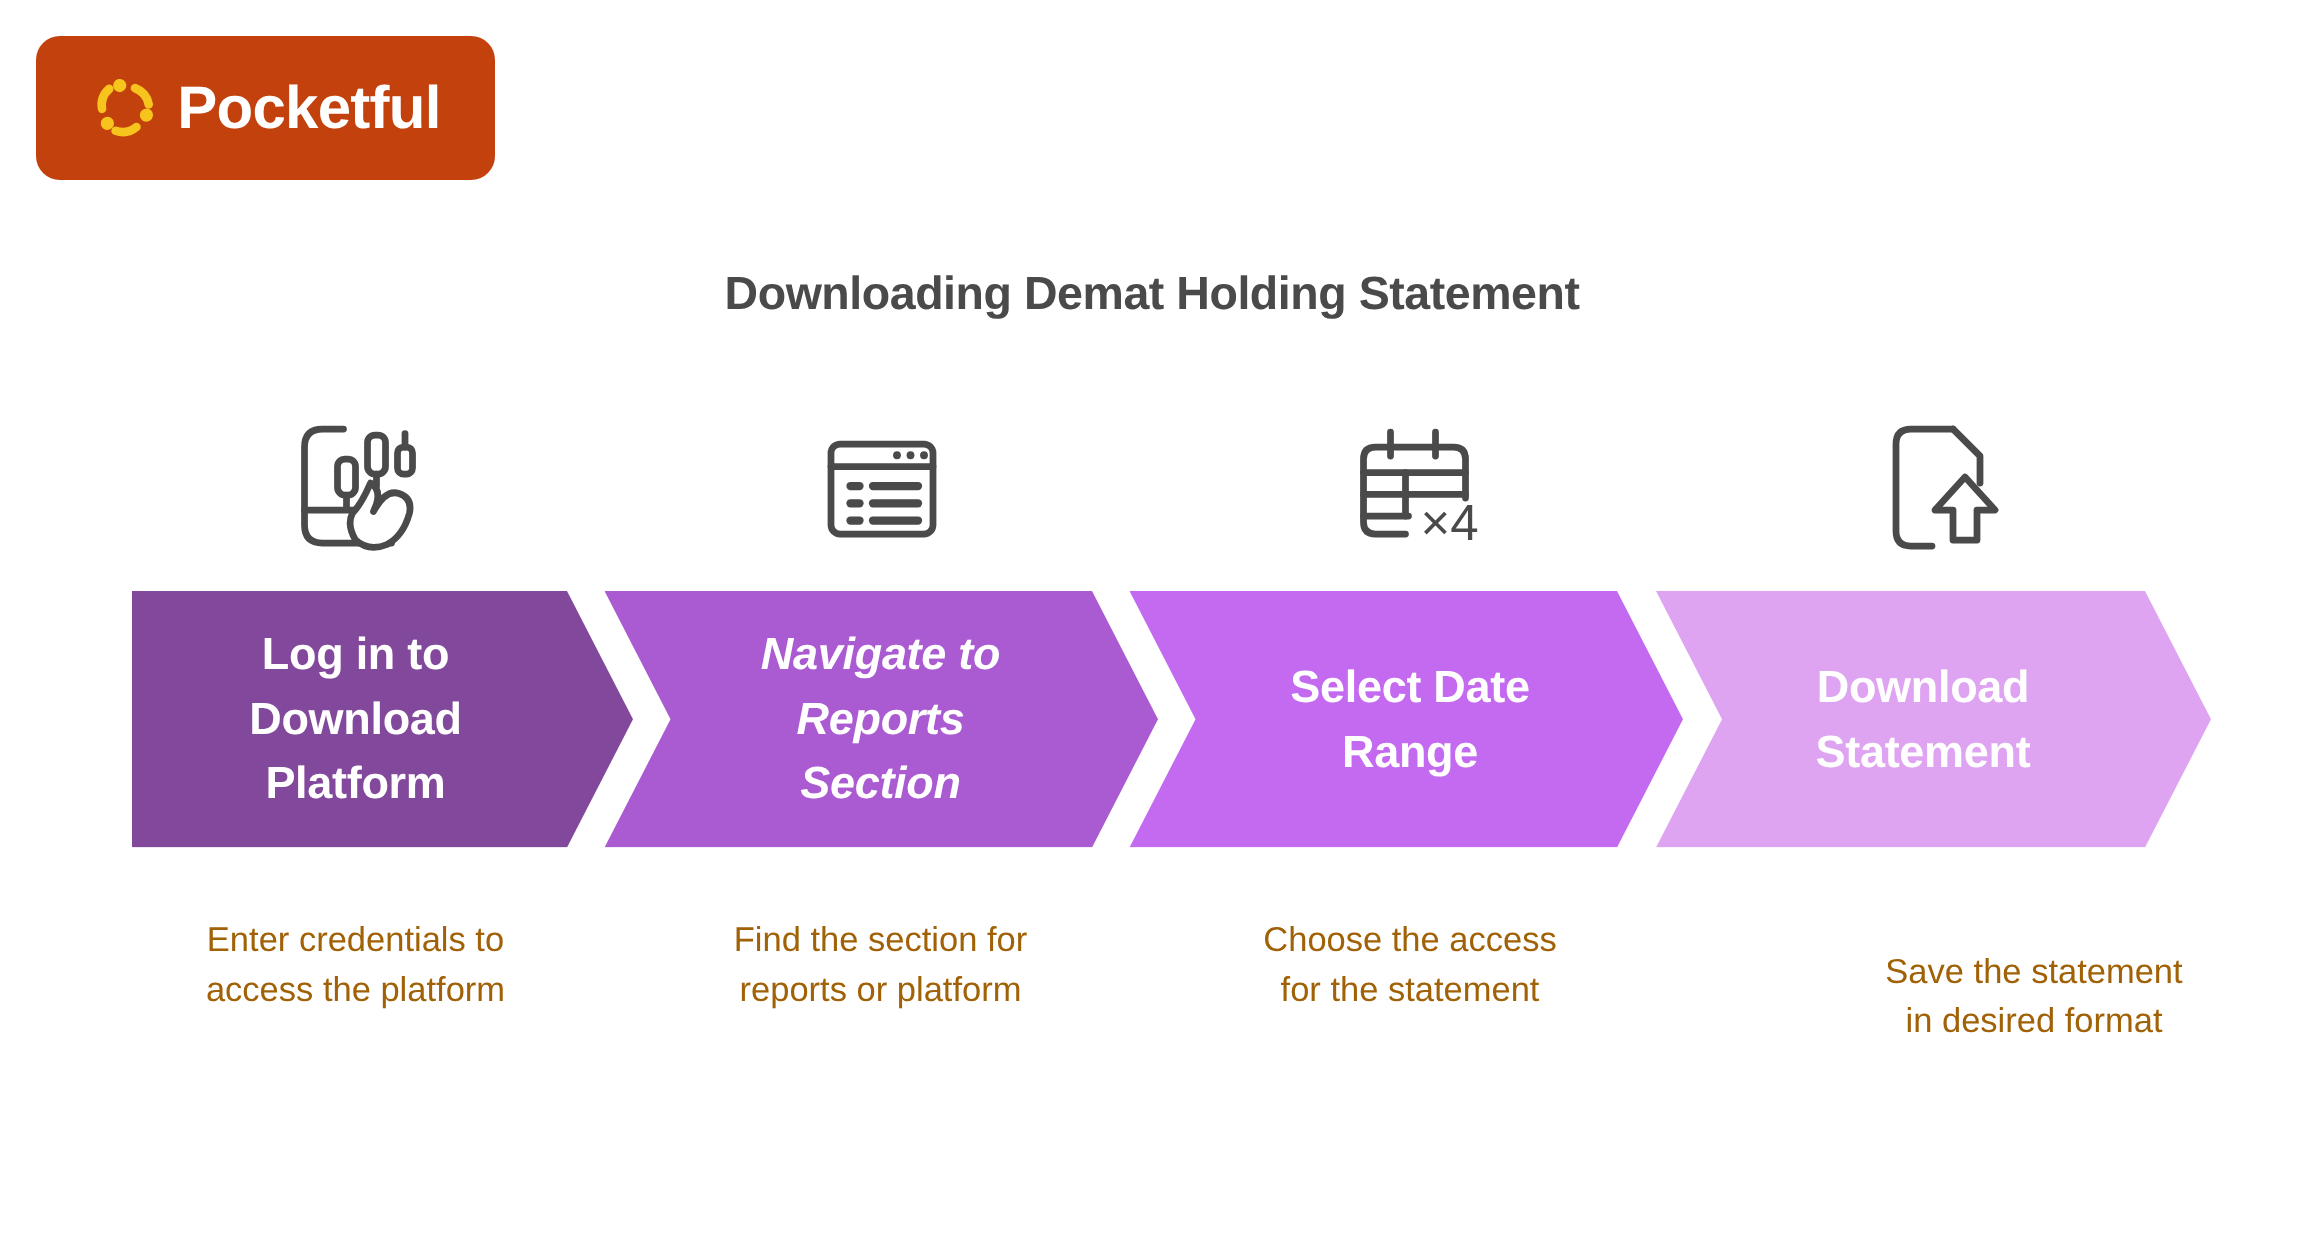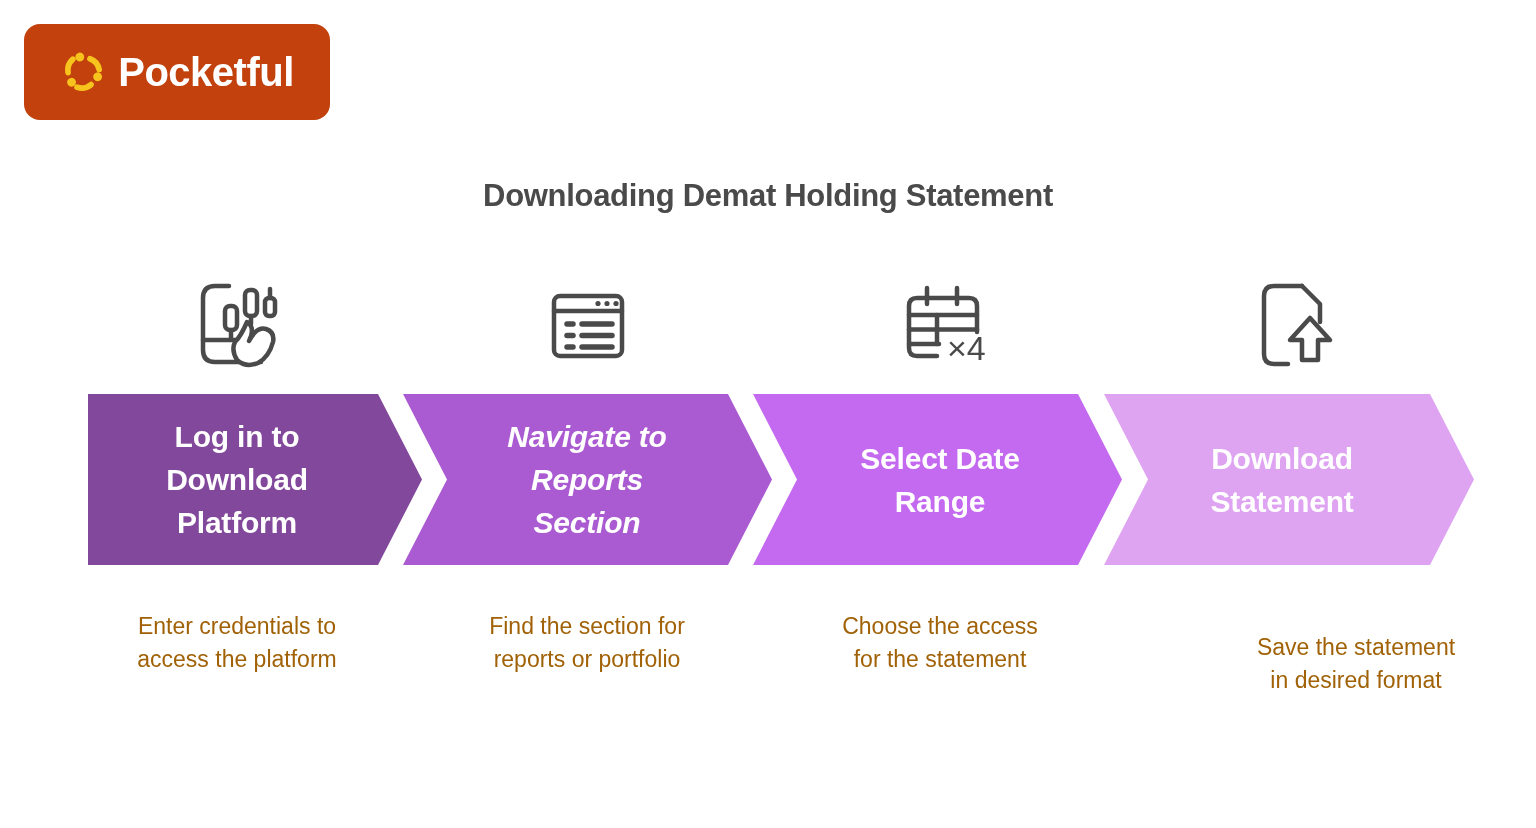--- a/index.html
+++ b/index.html
@@ -136,7 +136,7 @@
 <div class="step-desc d1">Enter credentials to
 access the platform</div>
 <div class="step-desc d2">Find the section for
-reports or portfolio</div>
+reports or platform</div>
 <div class="step-desc d3">Choose the access
 for the statement</div>
 <div class="step-desc d4">Save the statement

